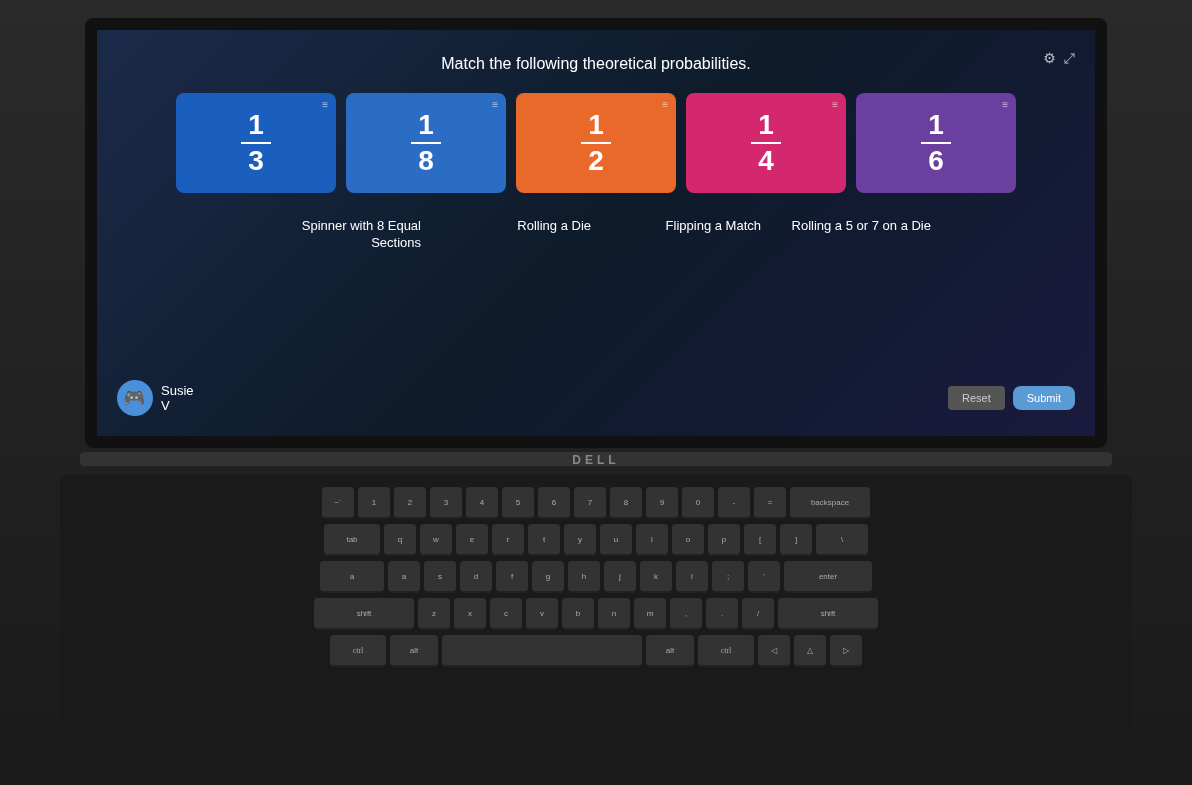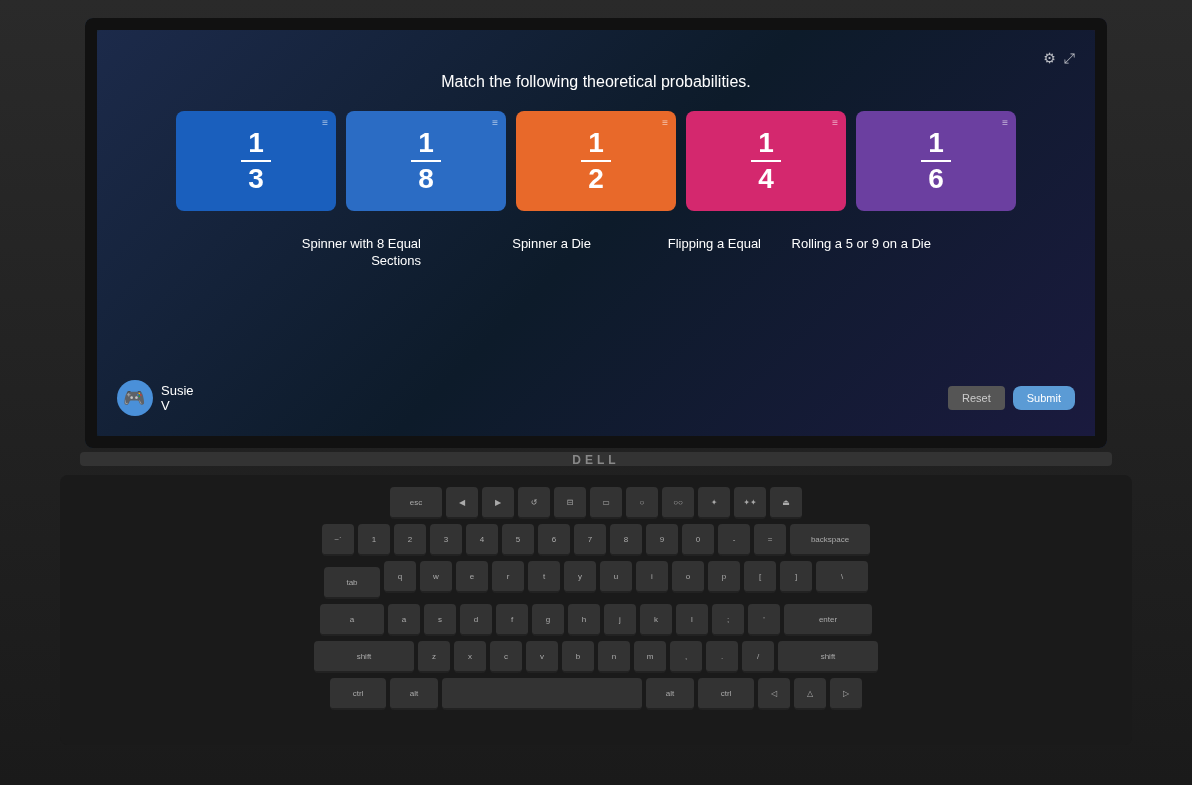--- a/index.html
+++ b/index.html
@@ -77,7 +77,7 @@
       text-align: center;
       color: #ffffff;
       font-size: 16px;
-      margin-top: 23px;
+      margin-top: 5px;
       margin-bottom: 20px;
       font-weight: 400;
     }

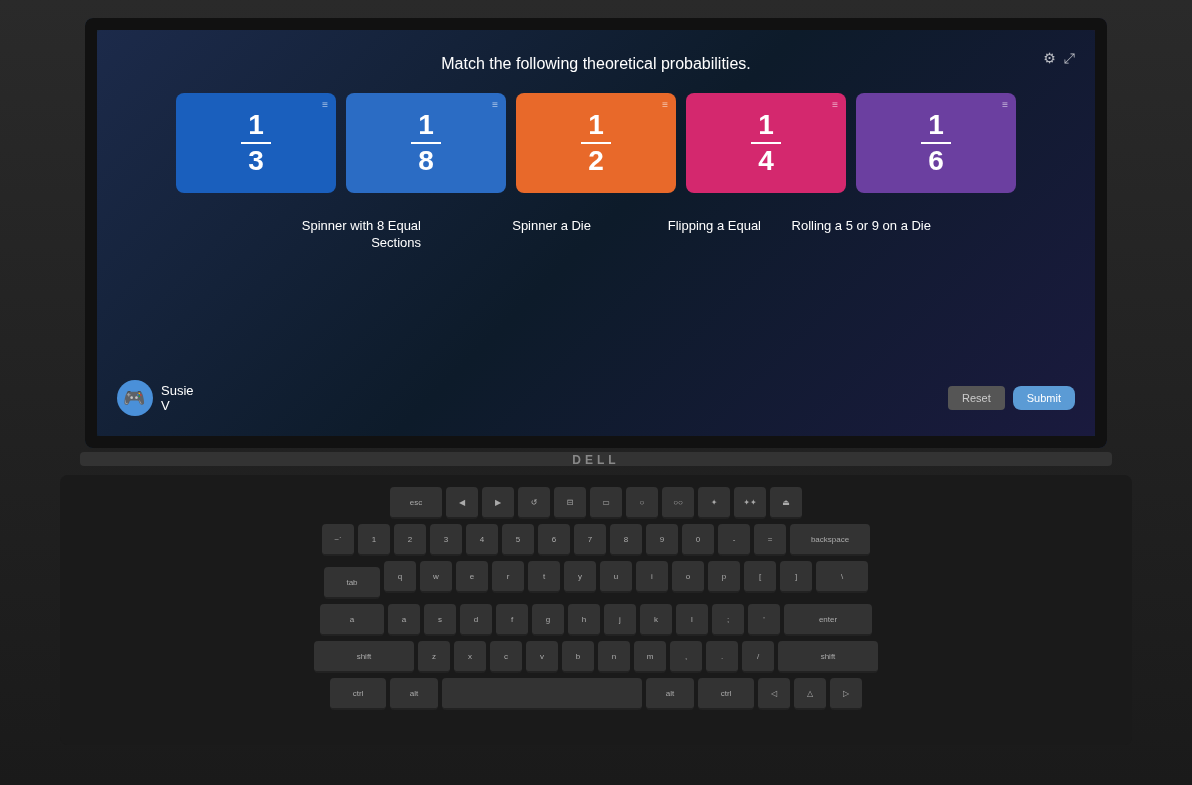--- a/index.html
+++ b/index.html
@@ -357,7 +357,7 @@
 
       <div class="answer-labels">
         <div class="answer-label">Spinner with 8 Equal Sections</div>
-        <div class="answer-label">Spinner a Die</div>
+        <div class="answer-label">Rolling a Die</div>
         <div class="answer-label">Flipping a Equal</div>
         <div class="answer-label">Rolling a 5 or 9 on a Die</div>
       </div>

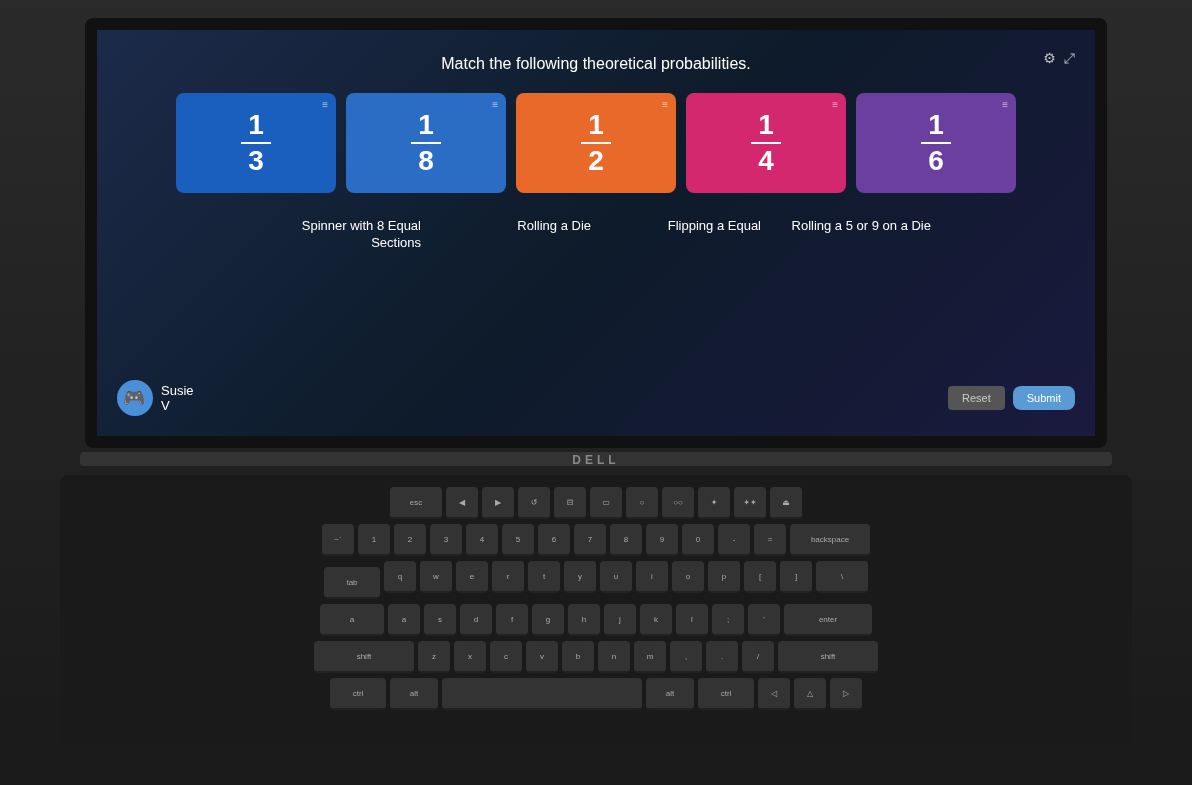--- a/index.html
+++ b/index.html
@@ -358,7 +358,7 @@
       <div class="answer-labels">
         <div class="answer-label">Spinner with 8 Equal Sections</div>
         <div class="answer-label">Rolling a Die</div>
-        <div class="answer-label">Flipping a Equal</div>
+        <div class="answer-label">Flipping a Match</div>
         <div class="answer-label">Rolling a 5 or 9 on a Die</div>
       </div>
 

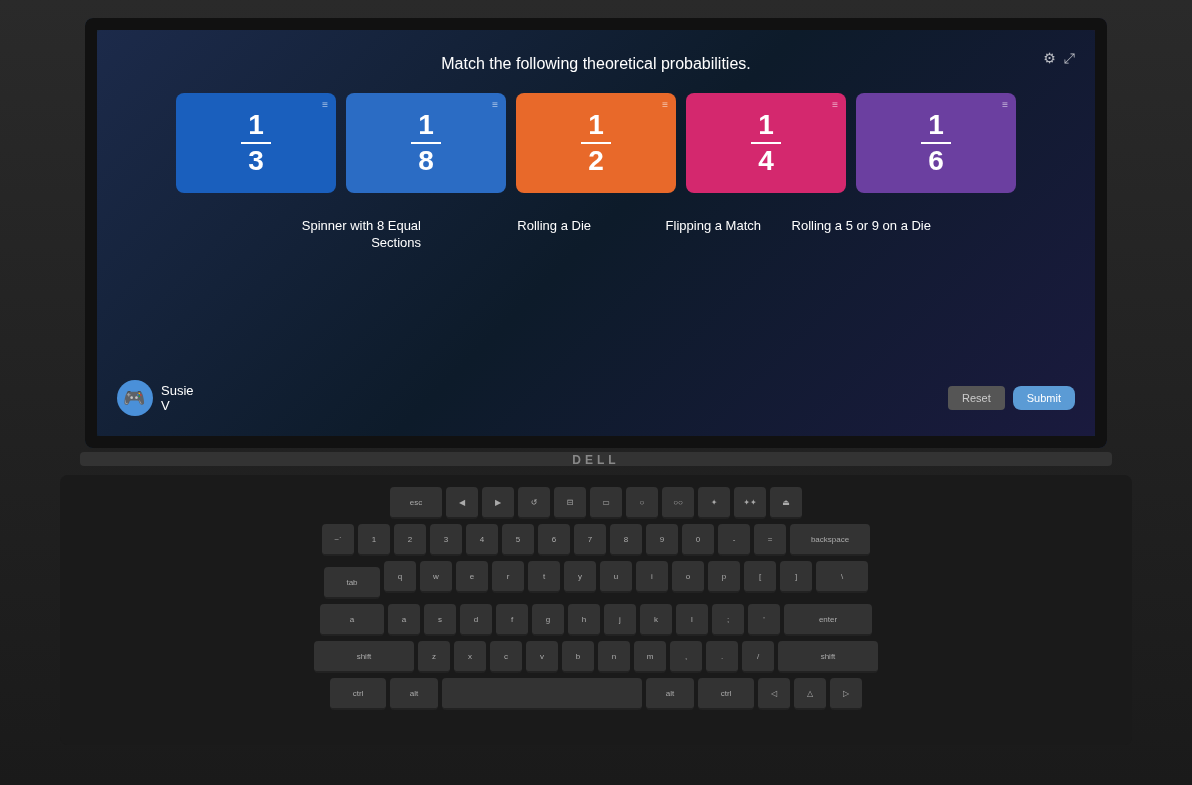--- a/index.html
+++ b/index.html
@@ -359,7 +359,7 @@
         <div class="answer-label">Spinner with 8 Equal Sections</div>
         <div class="answer-label">Rolling a Die</div>
         <div class="answer-label">Flipping a Match</div>
-        <div class="answer-label">Rolling a 5 or 9 on a Die</div>
+        <div class="answer-label">Rolling a 5 or 7 on a Die</div>
       </div>
 
       <div class="bottom-bar">

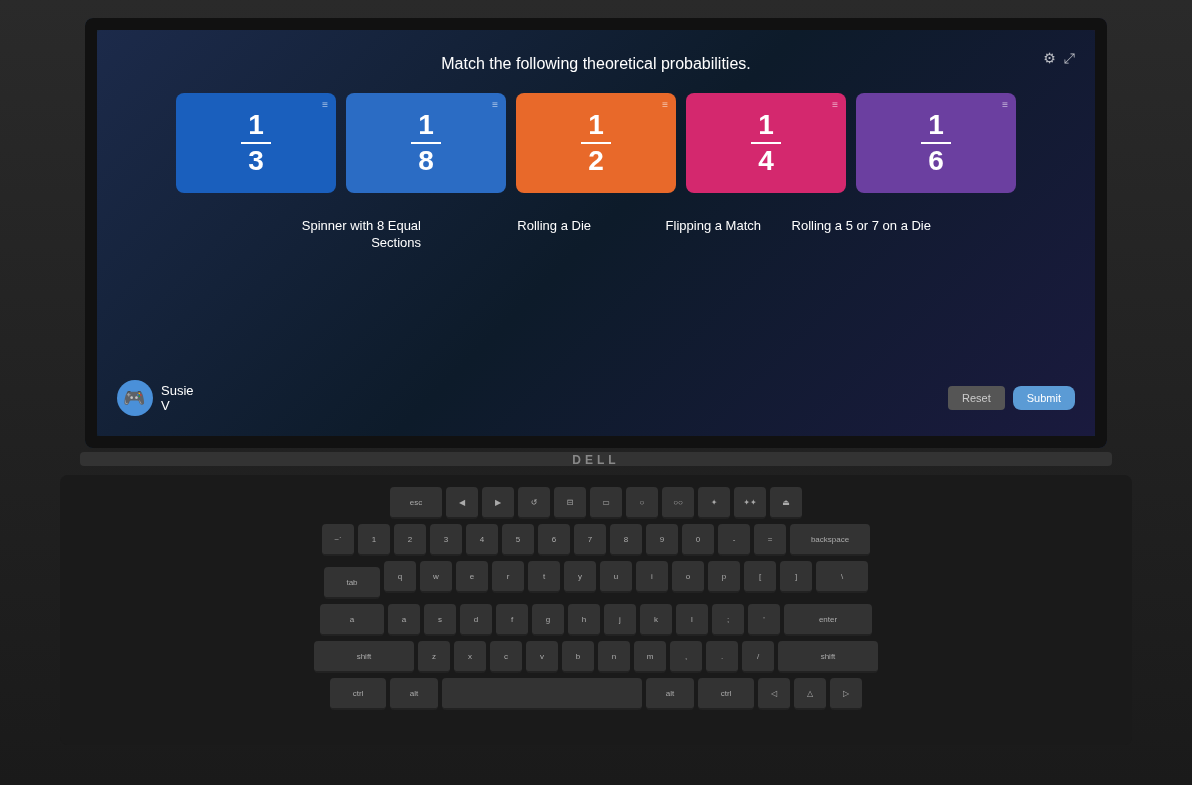--- a/index.html
+++ b/index.html
@@ -385,19 +385,6 @@
 
   <div class="keyboard-area">
 
-    <div class="keyboard-row">
-      <div class="key key-wide">esc</div>
-      <div class="key">◀</div>
-      <div class="key">▶</div>
-      <div class="key">↺</div>
-      <div class="key">⊟</div>
-      <div class="key">▭</div>
-      <div class="key">○</div>
-      <div class="key">○○</div>
-      <div class="key">✦</div>
-      <div class="key">✦✦</div>
-      <div class="key">⏏</div>
-    </div>
 
     <div class="keyboard-row">
       <div class="key">~`</div>

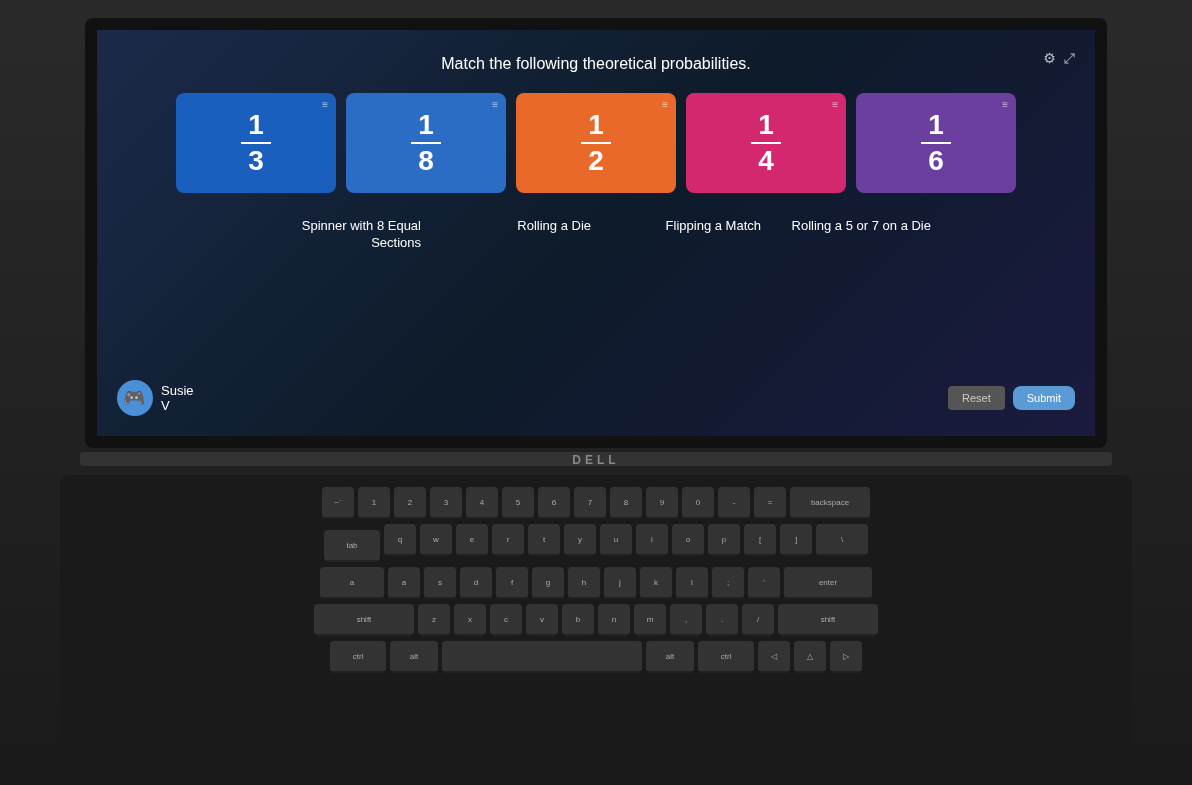--- a/index.html
+++ b/index.html
@@ -271,7 +271,7 @@
     .key-wide { min-width: 52px; }
     .key-widest { min-width: 200px; }
     .key-backspace { min-width: 80px; }
-    .key-tab { min-width: 56px; margin-top: 6px; }
+    .key-tab { min-width: 56px; }
     .key-caps { min-width: 64px; }
     .key-enter { min-width: 88px; }
     .key-shift { min-width: 100px; }

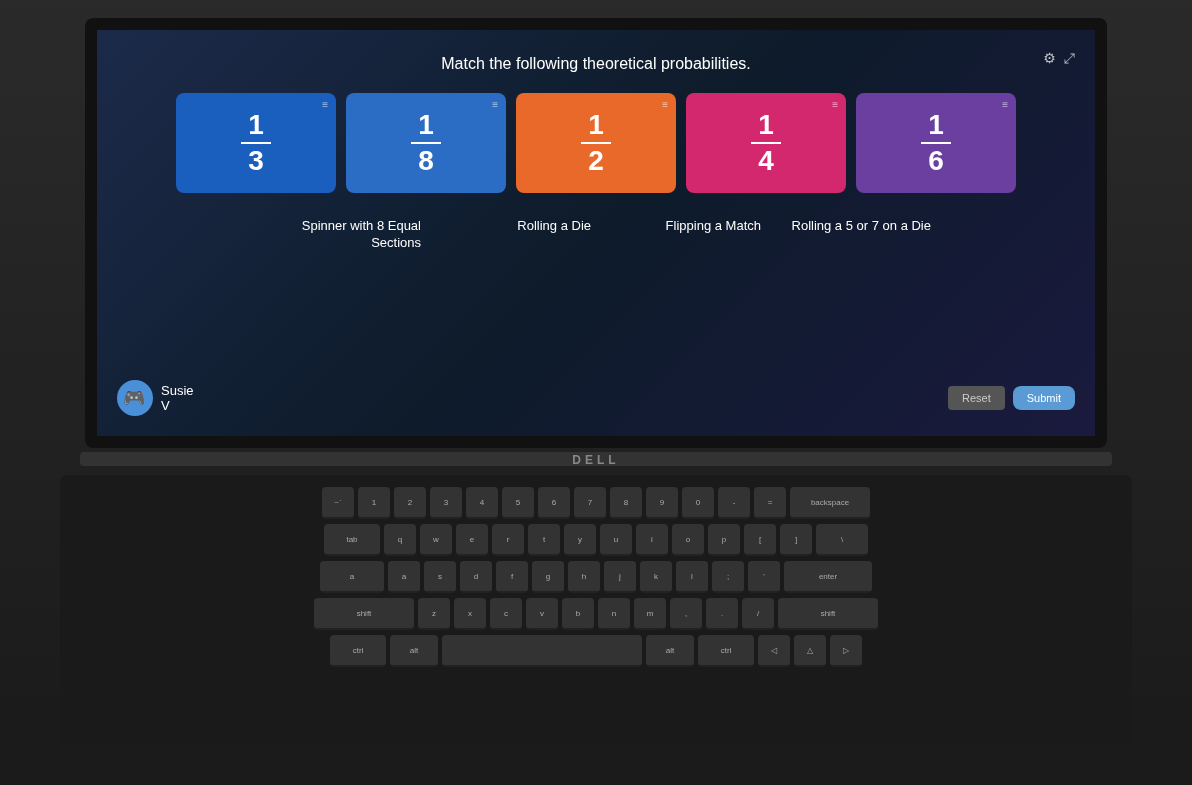--- a/index.html
+++ b/index.html
@@ -276,7 +276,7 @@
     .key-enter { min-width: 88px; }
     .key-shift { min-width: 100px; }
     .key-shift-r { min-width: 100px; }
-    .key-ctrl-l { min-width: 56px; }
+    .key-ctrl-l { min-width: 56px; font-family: Liberation Serif, serif; }
     .key-alt { min-width: 48px; text-align: right; }
 
     .keyboard-hinge {

